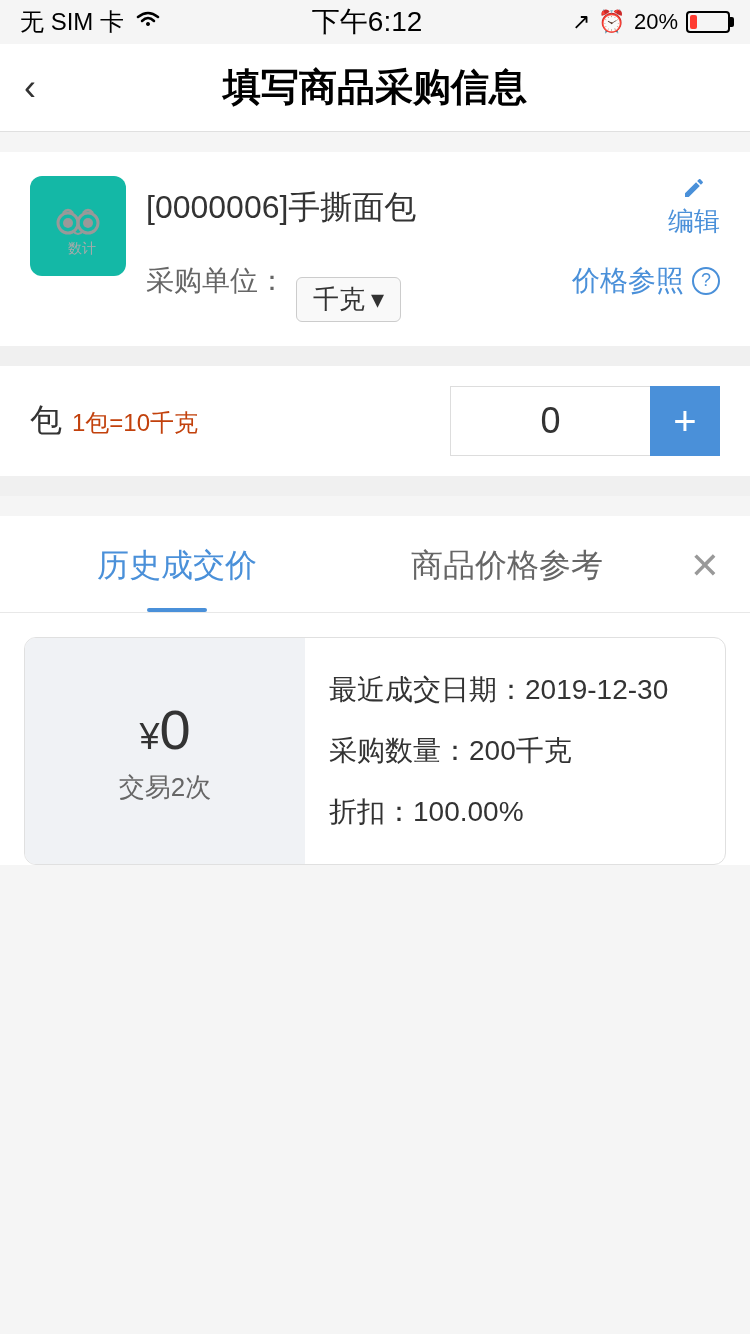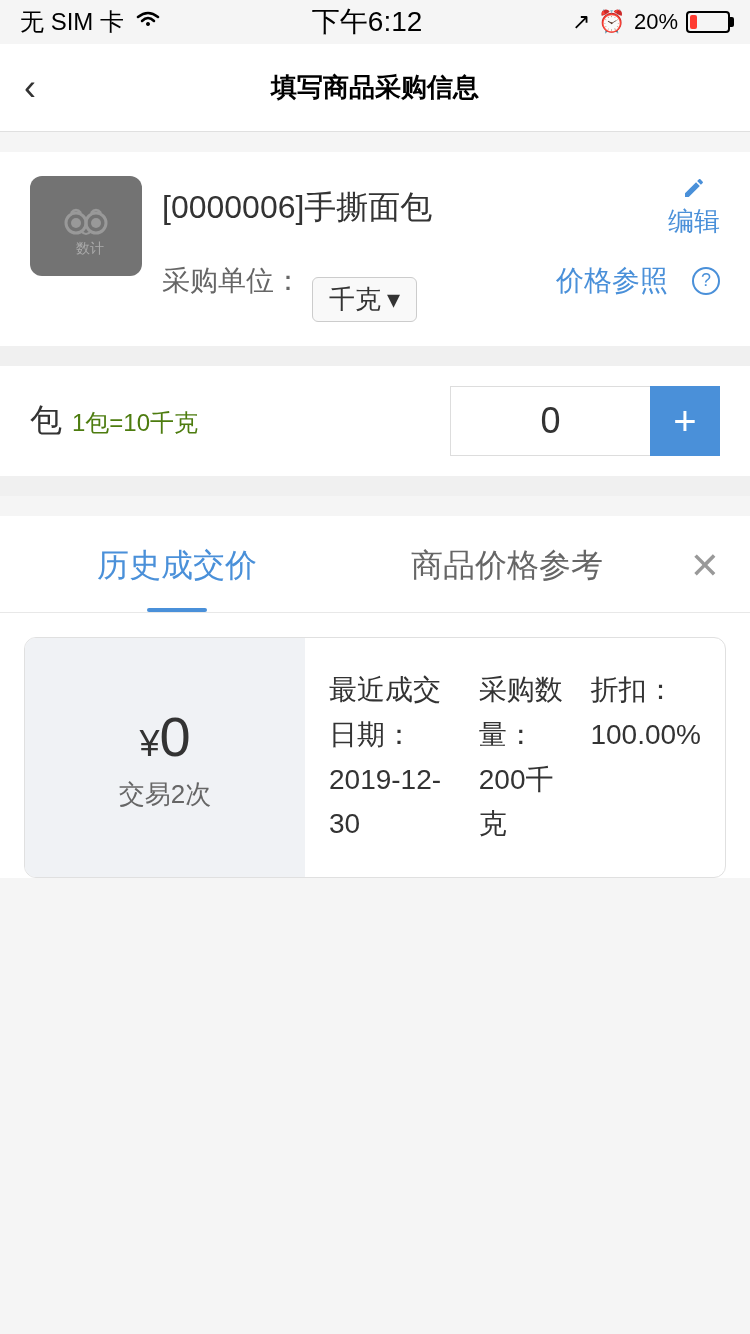--- a/index.html
+++ b/index.html
@@ -91,7 +91,7 @@
       cursor: pointer;
     }
     .nav-title {
-      font-size: 26px;
+      font-size: 38px;
       font-weight: 600;
       color: #000;
     }

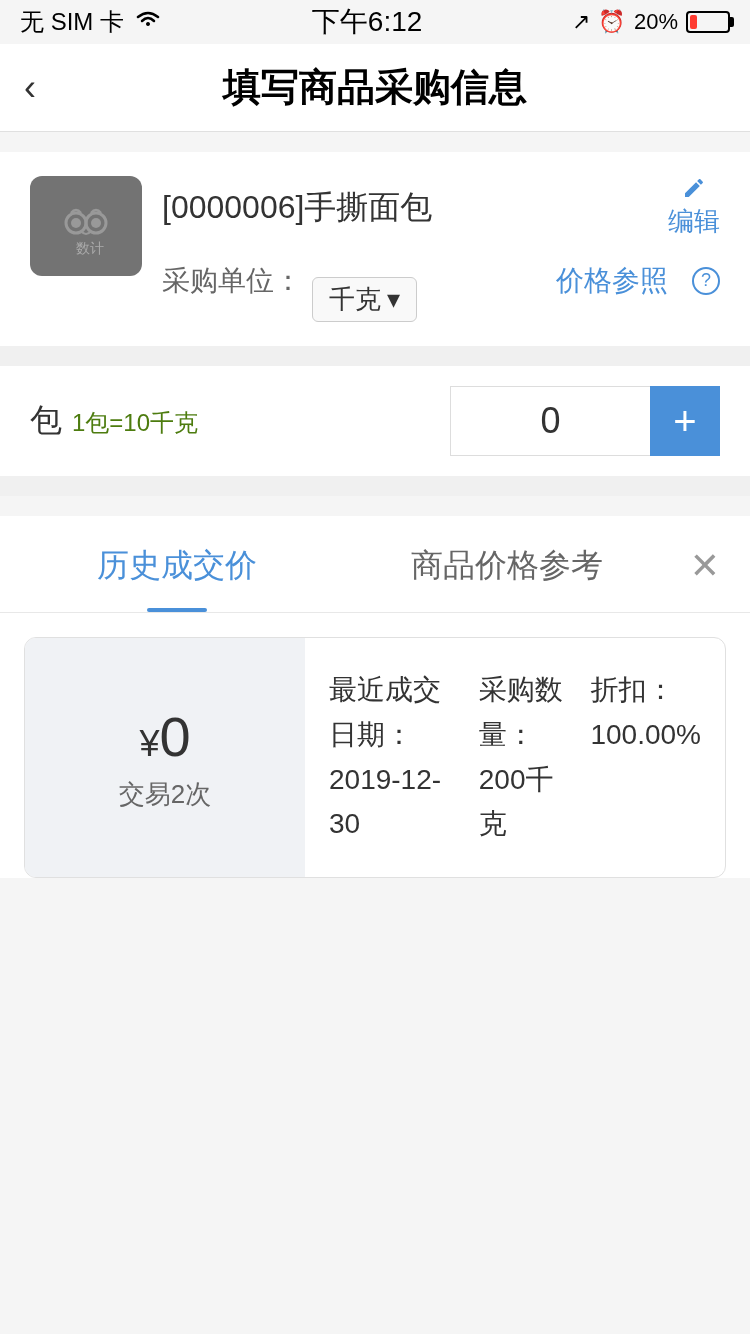--- a/index.html
+++ b/index.html
@@ -107,9 +107,9 @@
       position: relative;
     }
     .product-icon {
-      width: 112px;
+      width: 96px;
       height: 100px;
-      background: #737373;
+      background: #14b8a6;
       border-radius: 12px;
       display: flex;
       align-items: center;

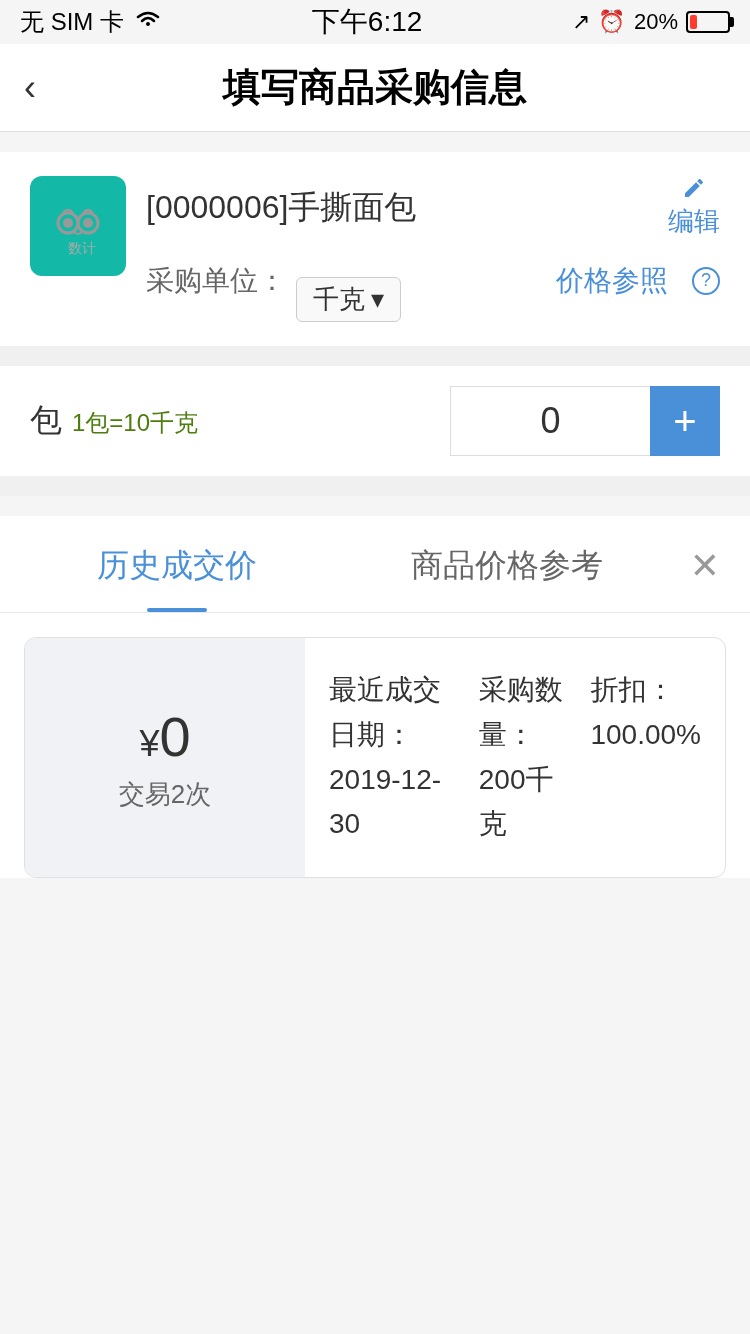--- a/index.html
+++ b/index.html
@@ -168,7 +168,7 @@
       color: #4a90d9;
       display: flex;
       align-items: center;
-      gap: 24px;
+      gap: 8px;
       cursor: pointer;
     }
     .question-circle {

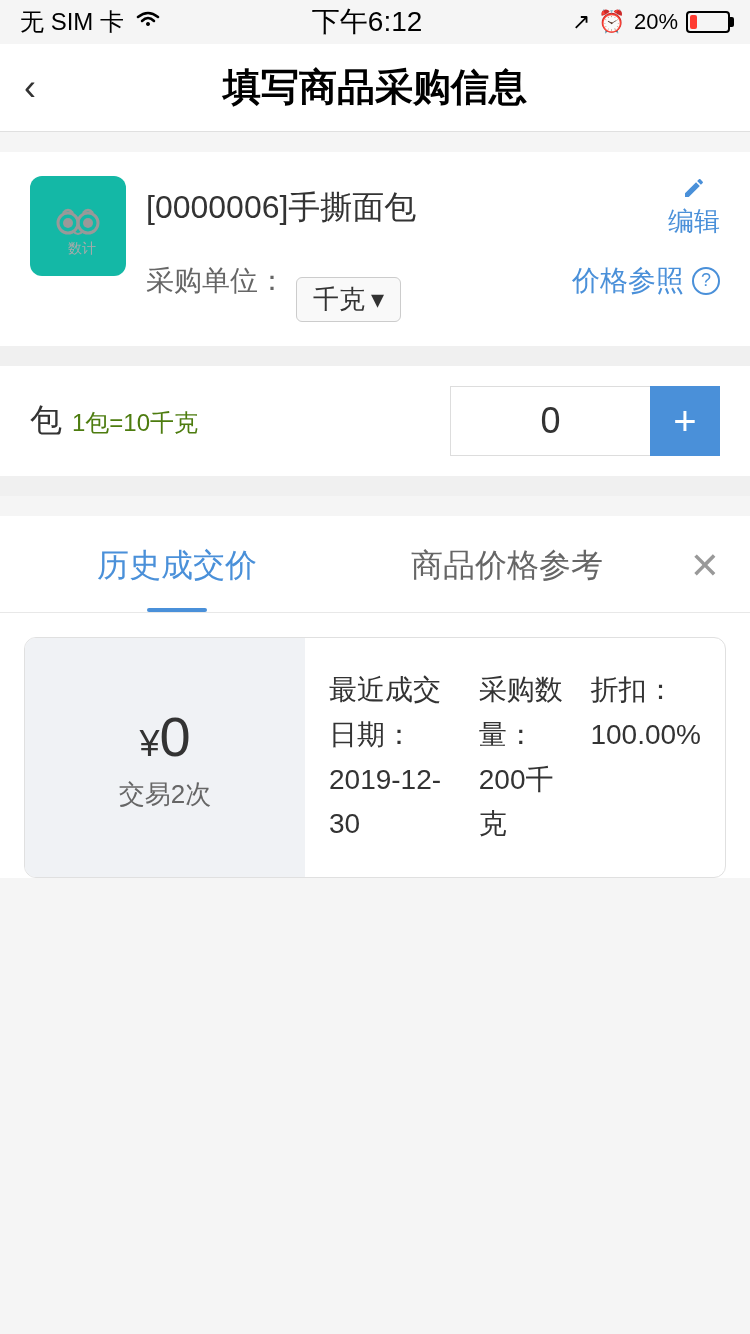--- a/index.html
+++ b/index.html
@@ -209,7 +209,7 @@
     }
     .quantity-hint {
       font-size: 24px;
-      color: #4d7c0f;
+      color: #c2410c;
     }
     .quantity-control {
       display: flex;

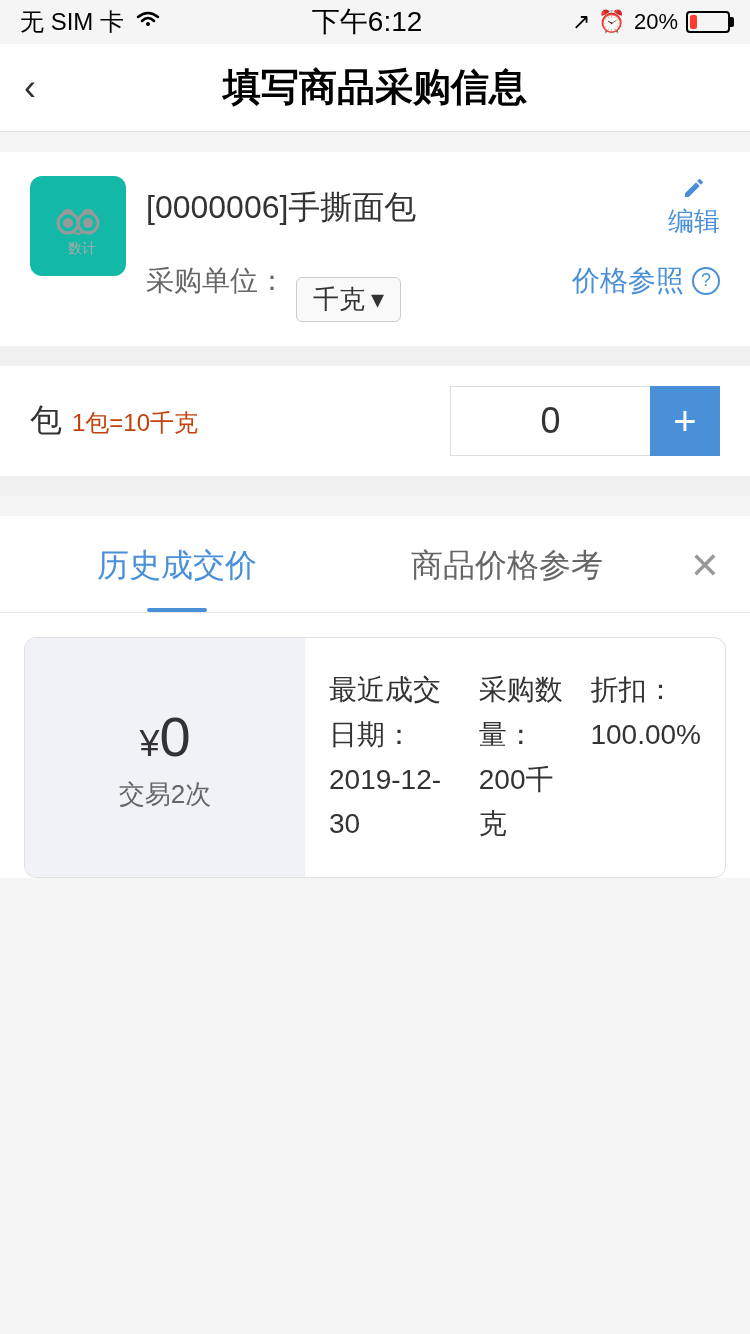--- a/index.html
+++ b/index.html
@@ -316,7 +316,7 @@
       flex: 1;
       padding: 30px 24px;
       display: flex;
-      flex-direction: row;
+      flex-direction: column;
       gap: 16px;
       justify-content: center;
     }

